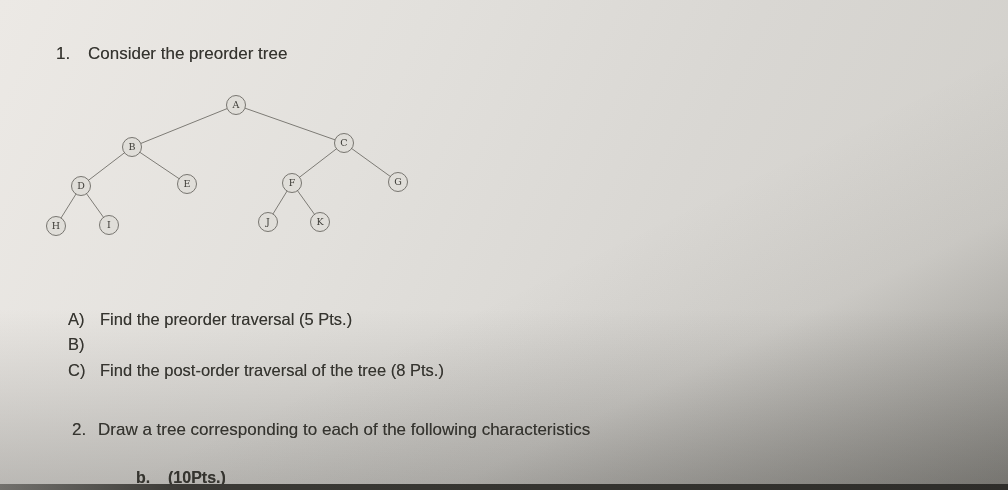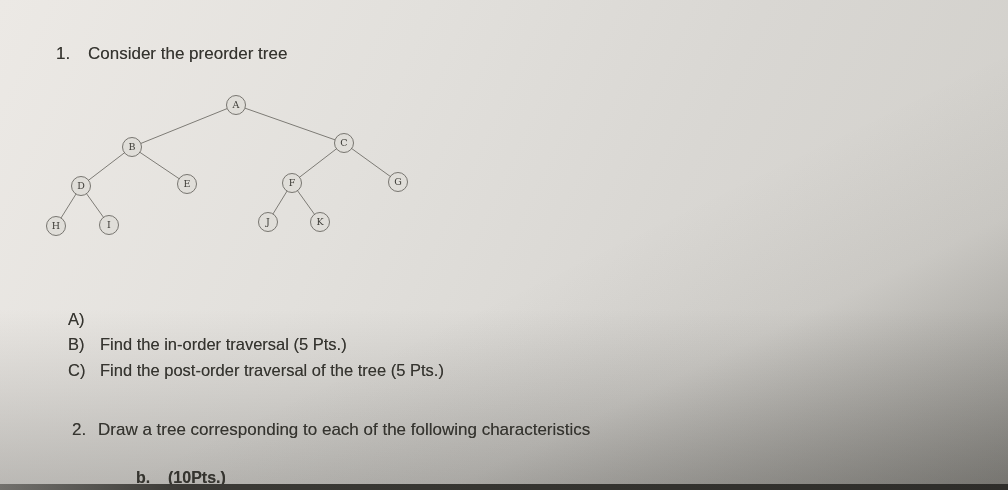--- a/index.html
+++ b/index.html
@@ -147,6 +147,7 @@
   <div class="subquestions">
     <div class="subq-row txt">
       <span class="label">A)</span>
+      <span>Find the preorder traversal (5 Pts.)</span>
     </div>
     <div class="subq-row txt">
       <span class="label">B)</span>

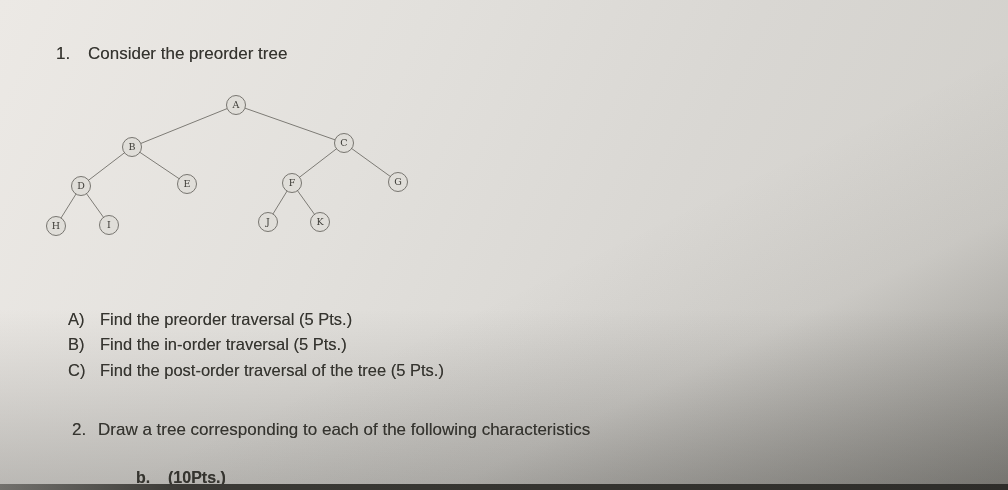--- a/index.html
+++ b/index.html
@@ -151,7 +151,6 @@
     </div>
     <div class="subq-row txt">
       <span class="label">B)</span>
-      <span>Find the in-order traversal (5 Pts.)</span>
     </div>
     <div class="subq-row txt">
       <span class="label">C)</span>

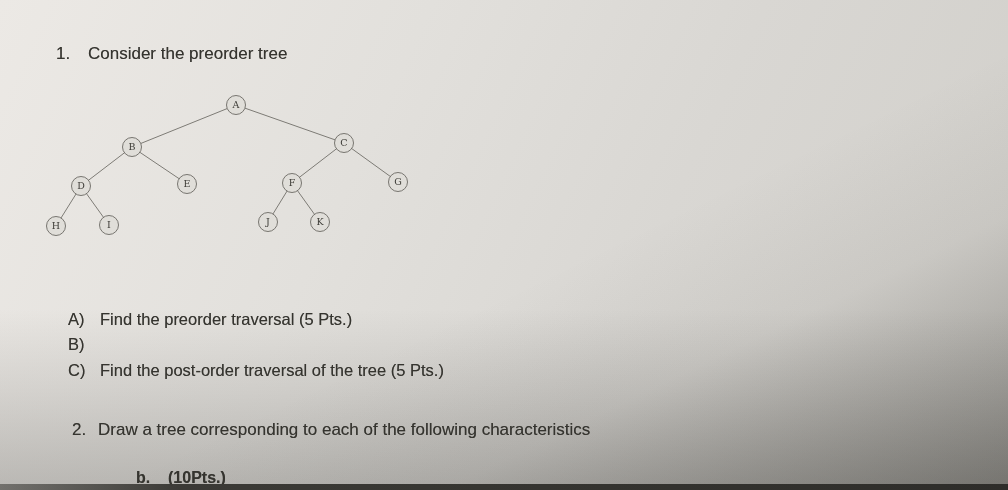--- a/index.html
+++ b/index.html
@@ -154,7 +154,7 @@
     </div>
     <div class="subq-row txt">
       <span class="label">C)</span>
-      <span>Find the post-order traversal of the tree (5 Pts.)</span>
+      <span>Find the post-order traversal of the tree (8 Pts.)</span>
     </div>
   </div>
 

